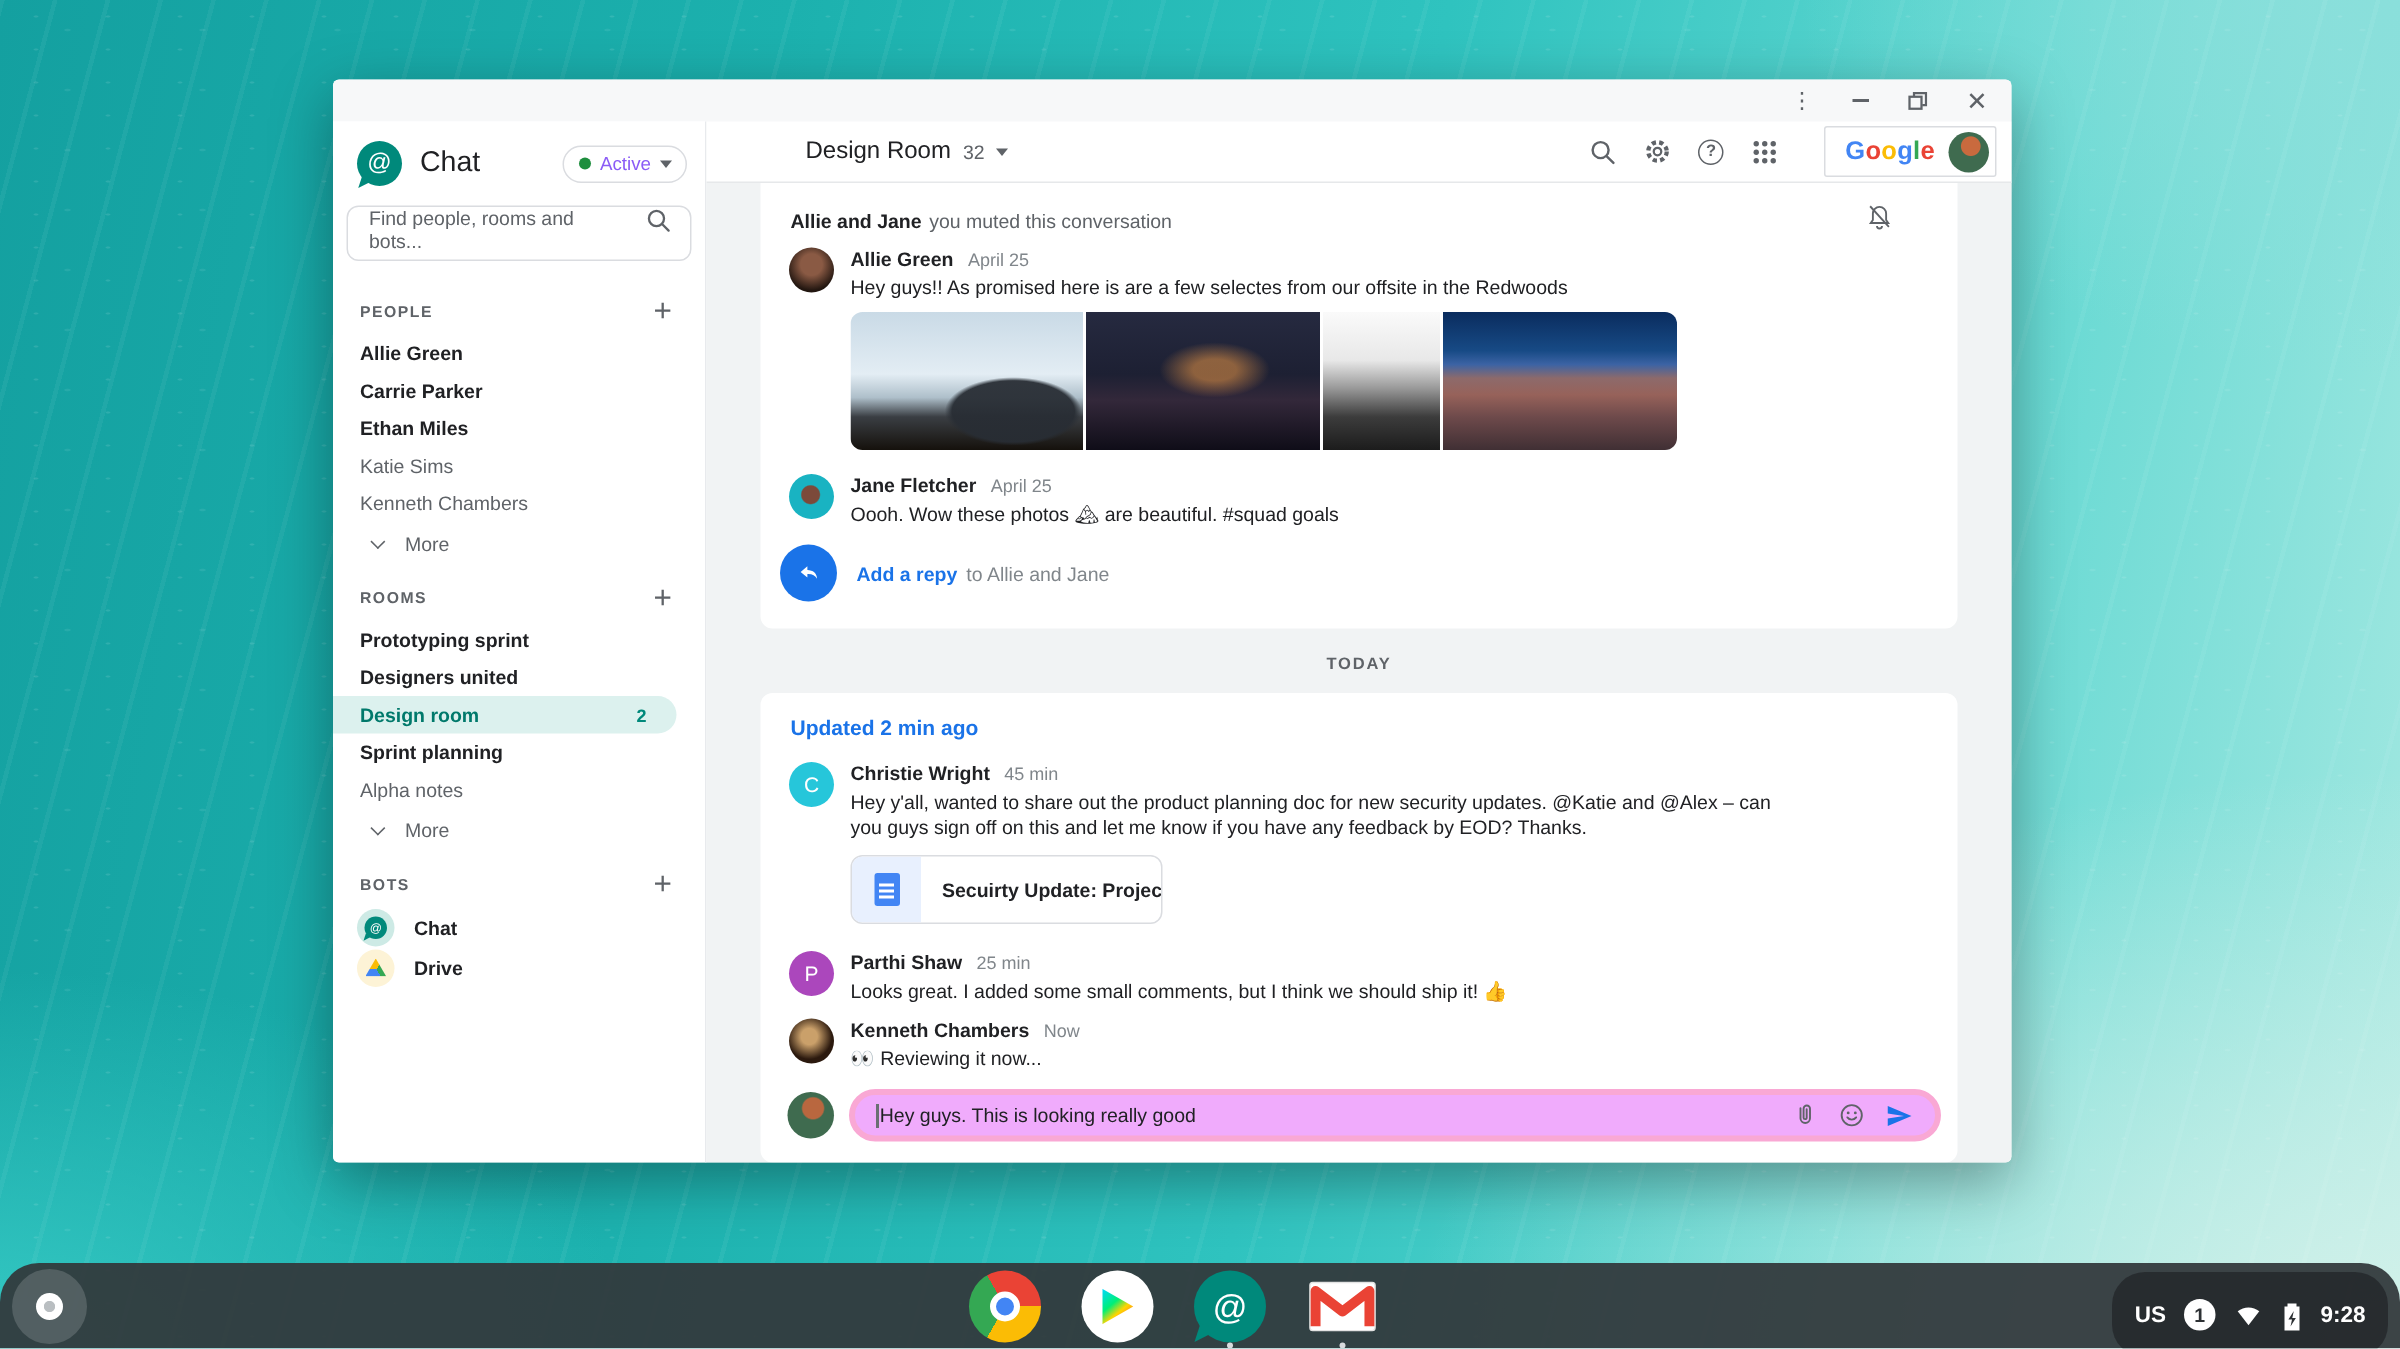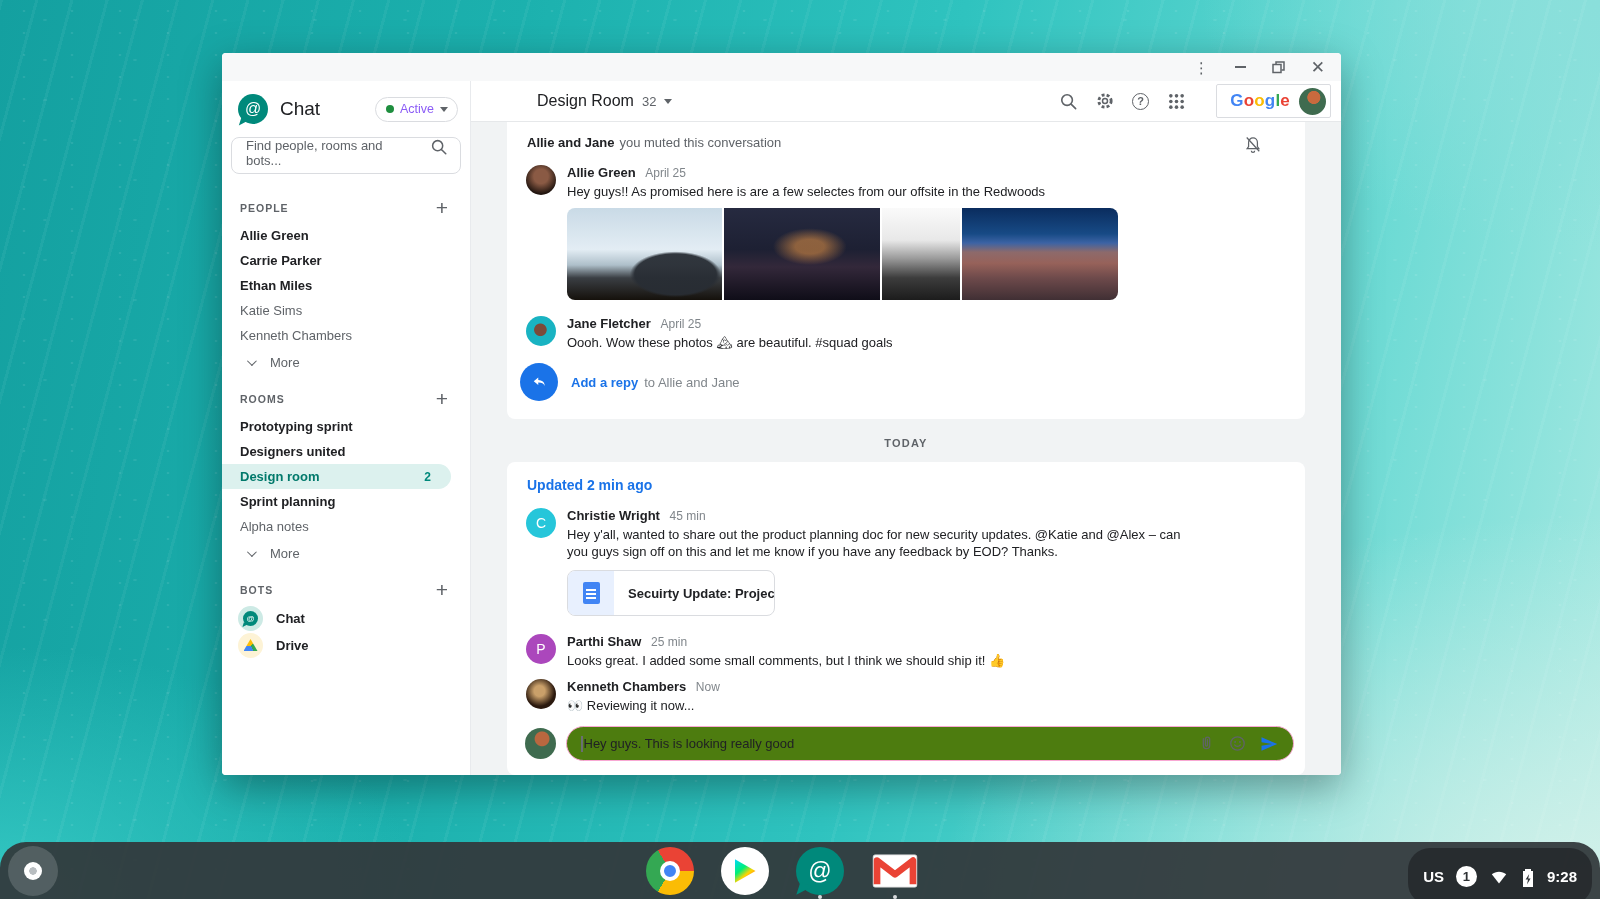--- a/index.html
+++ b/index.html
@@ -97,7 +97,7 @@
   .card1 { border-radius:0 0 8px 8px; padding-bottom:4px; }
   .card2 { padding-bottom:8px; }
 
-  .muted-row { display:flex; align-items:flex-start; padding:13px 42px 2px 20px; font-size:13px; }
+  .muted-row { display:flex; align-items:flex-end; padding:13px 42px 2px 20px; font-size:13px; }
   .muted-names { font-weight:bold; color:#202124; }
   .muted-text { color:#5f6368; margin-left:5px; }
   .mute-icon { margin-left:auto; }

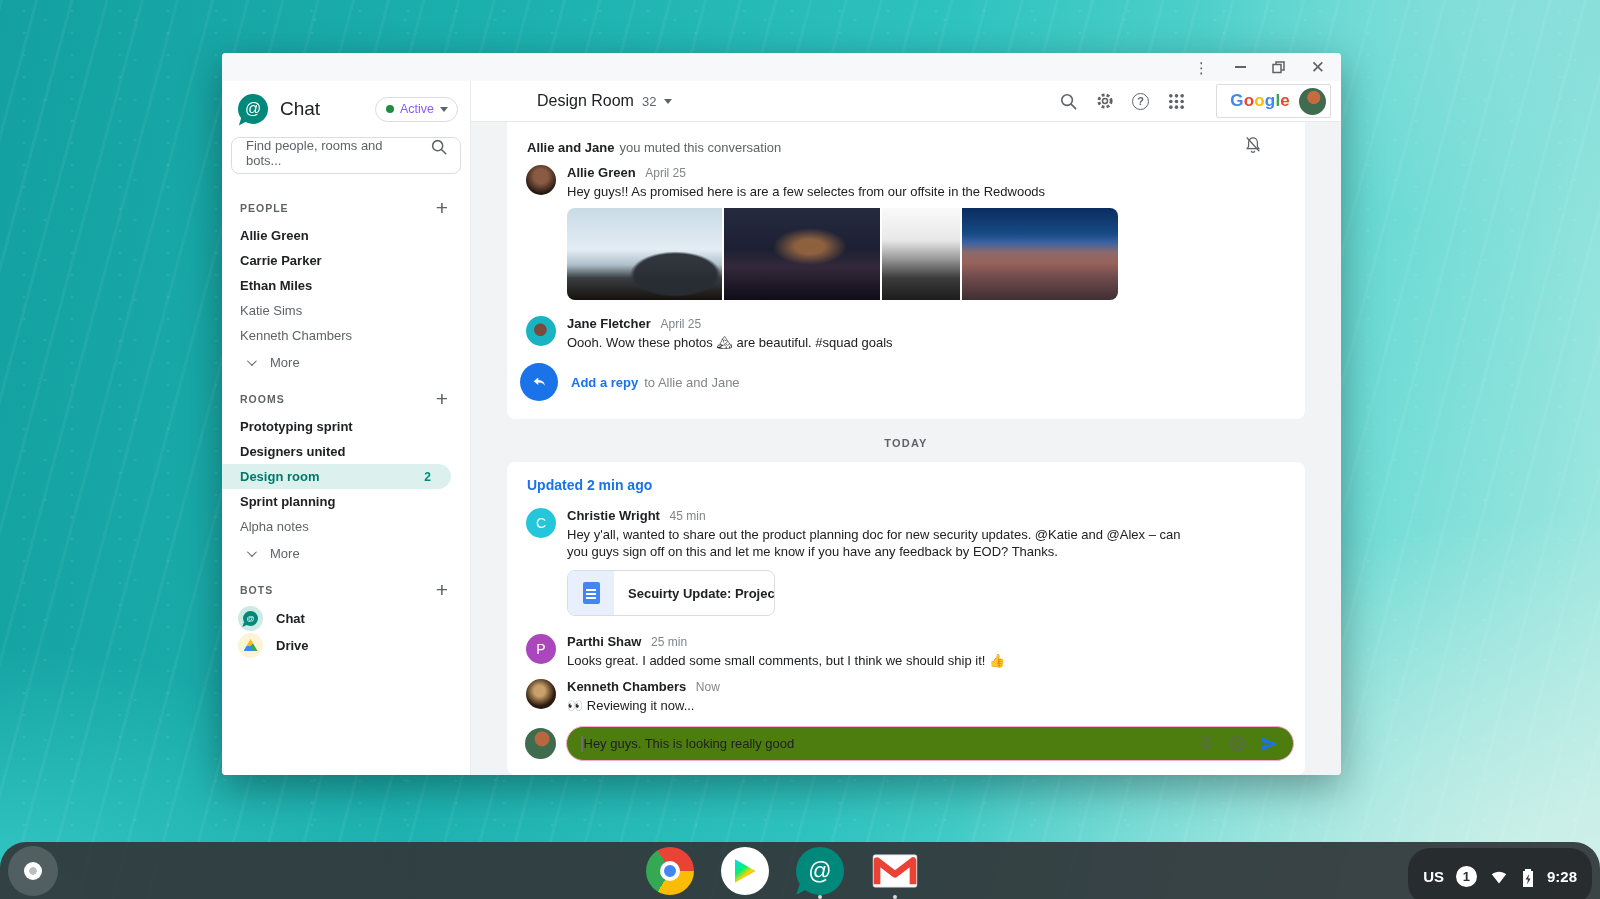--- a/index.html
+++ b/index.html
@@ -147,7 +147,7 @@
   .doc-label { padding:0 14px; font-size:13px; font-weight:bold; color:#202124; white-space:nowrap; }
 
   .compose-row { display:flex; align-items:center; padding:10px 11px 6px 18px; }
-  .compose-field { flex:1; margin-left:10px; height:35px; border:1px solid #f9a8d4; border-radius:18px; background:#4d7c0f;
+  .compose-field { flex:1; margin-left:10px; height:35px; border:4px solid #f9a8d4; border-radius:18px; background:#f0abfc;
     display:flex; align-items:center; padding:0 14px; }
   .caret { width:1.5px; height:16px; background:#6a6f73; margin-right:1px; }
   .compose-text { font-size:13px; color:#202124; }

